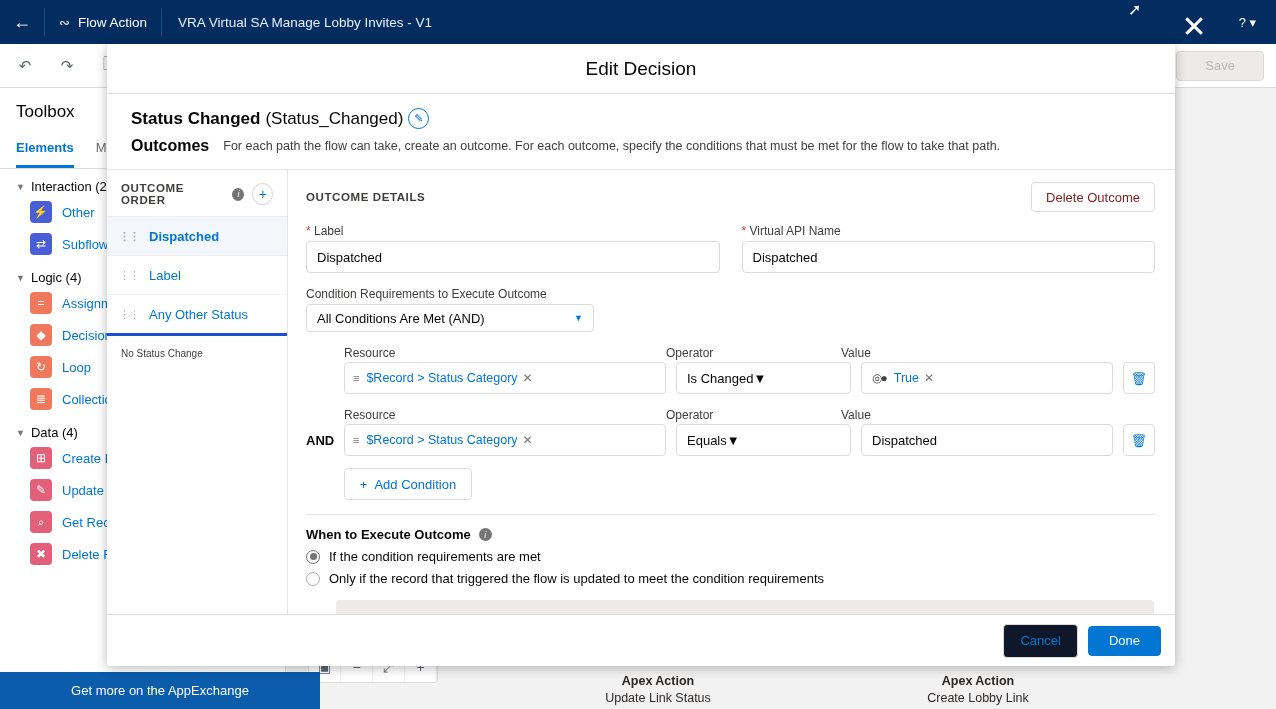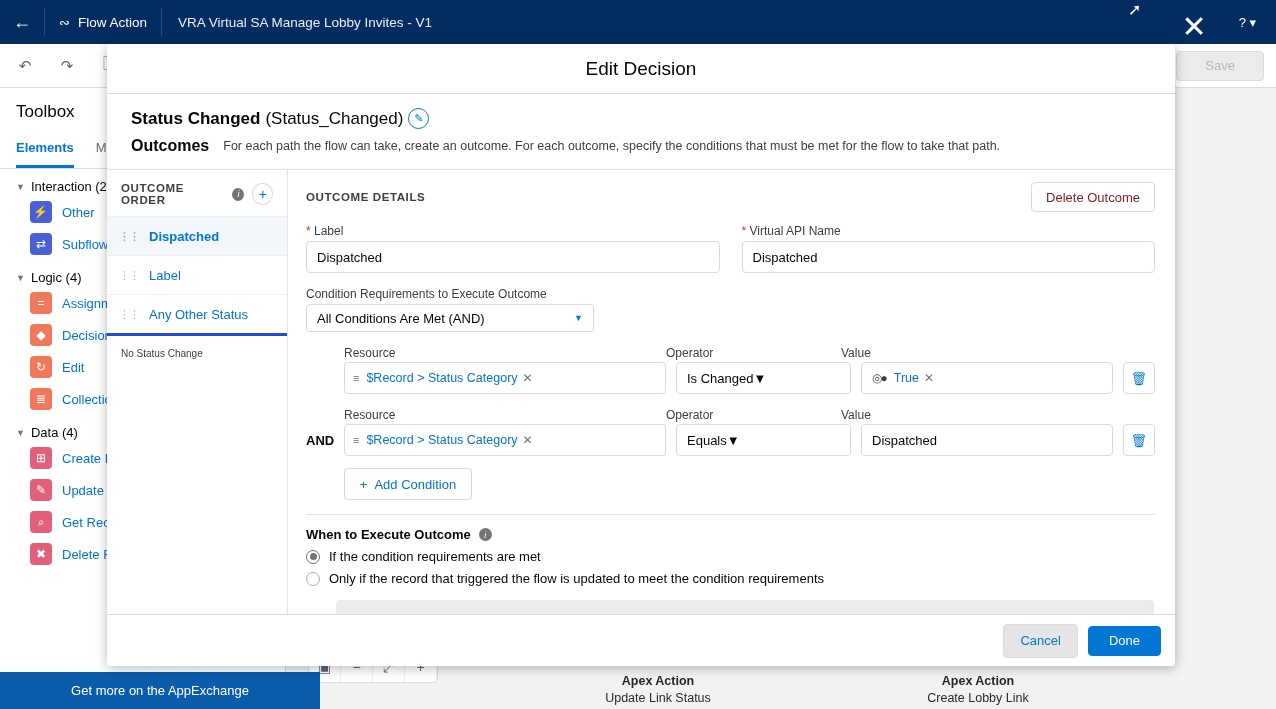--- a/index.html
+++ b/index.html
@@ -271,7 +271,7 @@
     </div>
     <div class="tb-item">
       <span class="tb-icon ic-logic">↻</span>
-      <span>Edit</span>
+      <span>Loop</span>
     </div>
     <div class="tb-item">
       <span class="tb-icon ic-logic">≣</span>

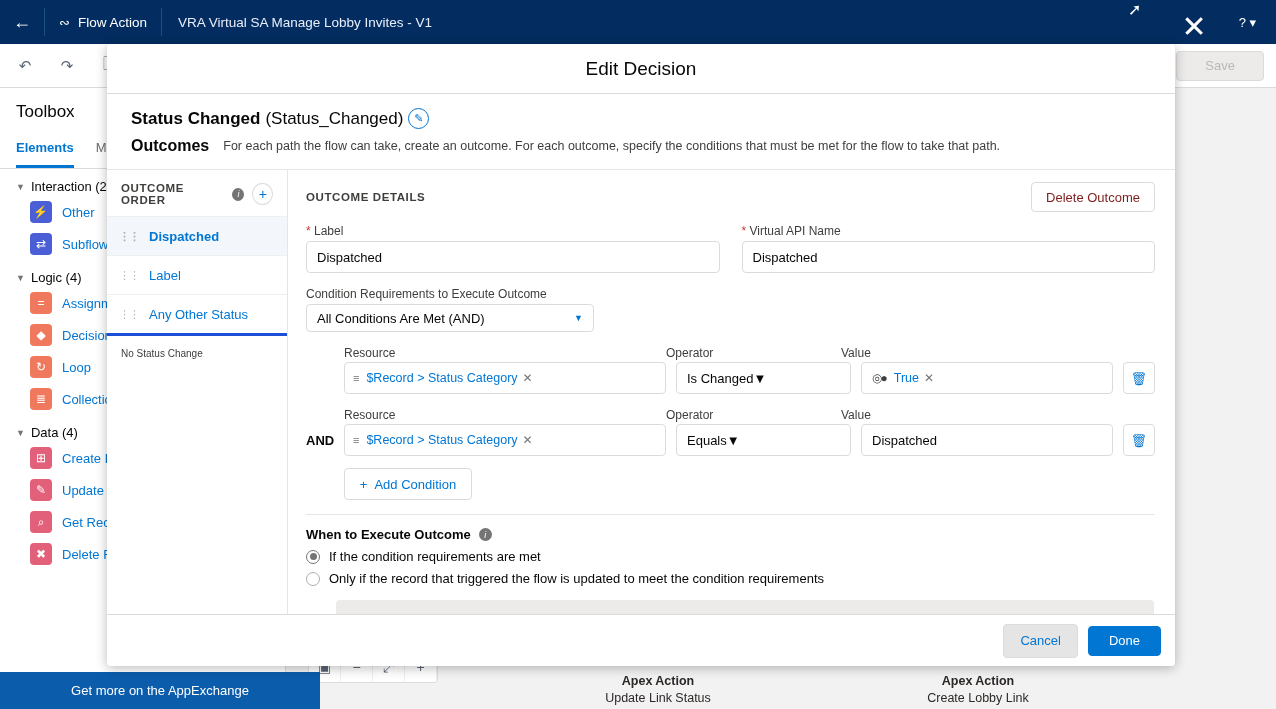--- a/index.html
+++ b/index.html
@@ -100,7 +100,7 @@
     border-radius: 0 0 4px 4px;
   }
   .btn {
-    height: 30px; padding: 16px 16px; border-radius: 4px; border: 1px solid #dddbda; background: #e5e5e5;
+    height: 30px; padding: 16px 16px; border-radius: 4px; border: 1px solid #dddbda; background: #0f172a;
     color: #0176d3; font-size: 13px; display: flex; align-items: center; justify-content: center;
   }
   .btn-brand { background: #0176d3; border-color: #0176d3; color: #fff; padding: 0 20px; }

